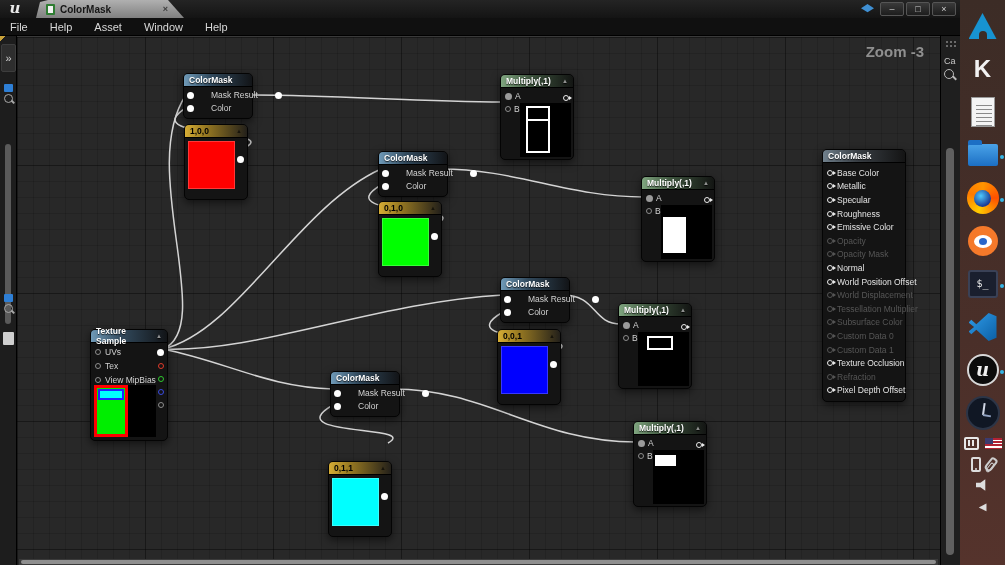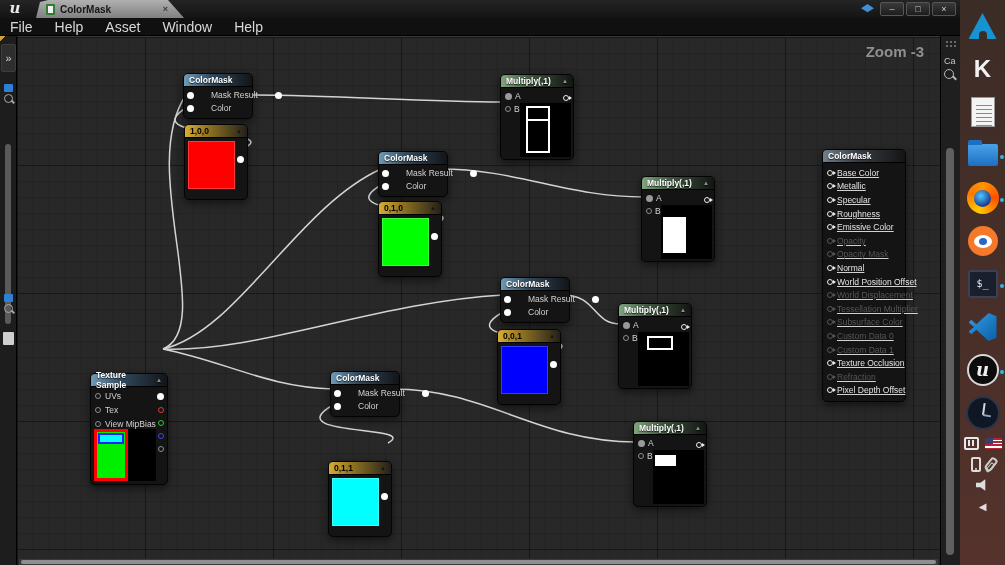--- a/index.html
+++ b/index.html
@@ -28,7 +28,7 @@
 
   .menubar { height:18px; background:#101010; display:flex; align-items:center; gap:22px; padding-left:10px;
              border-bottom:1px solid #000; }
-  .menu-item { color:#d8d8d8; font-size:14px; }
+  .menu-item { color:#d8d8d8; font-size:11px; }
 
   .workspace { position:relative; display:flex; height:529px; }
 

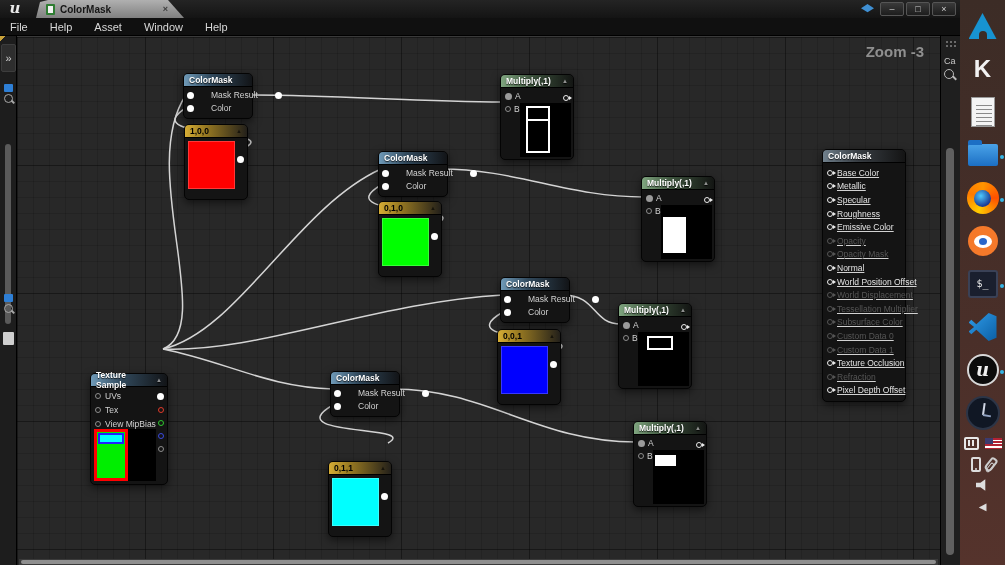--- a/index.html
+++ b/index.html
@@ -127,7 +127,7 @@
 
   .mat-node { width:84px; padding-bottom:4px; }
   .mat-rows { padding-top:3px; }
-  .mat-row { display:flex; align-items:center; gap:4px; height:13.6px; padding-left:4px; white-space:nowrap;text-decoration:underline; }
+  .mat-row { display:flex; align-items:center; gap:4px; height:13.6px; padding-left:4px; white-space:nowrap; }
   .mat-row .lbl { color:#e4e4e4; }
   .mat-row.off .lbl { color:#565656; }
 

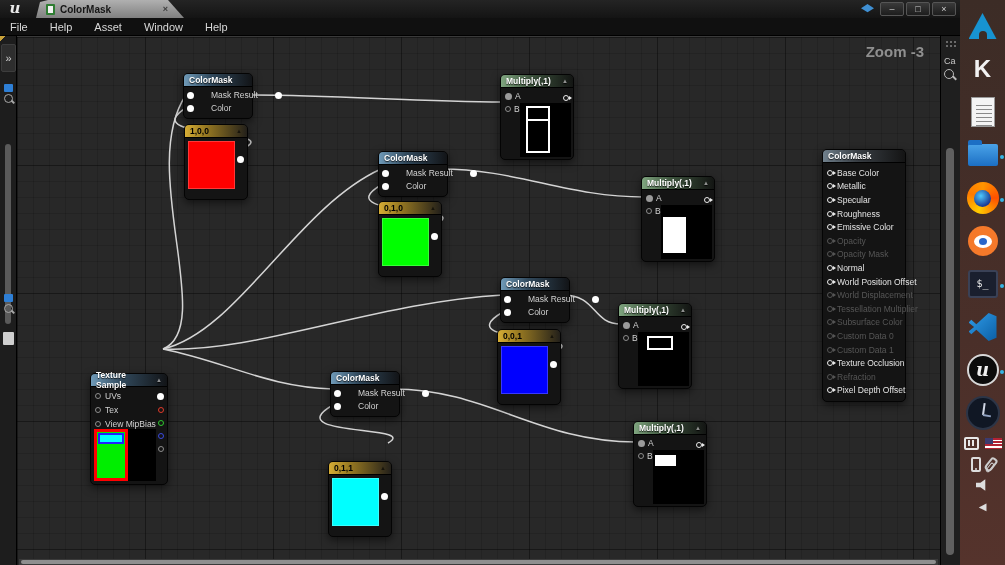--- a/index.html
+++ b/index.html
@@ -117,7 +117,7 @@
   .pv-frame-small { left:17%; top:7%; width:52%; height:27%; border:2px solid #fff; }
   .pv-solid-small { left:4%; top:9%; width:42%; height:20%; background:#fff; }
 
-  .ts-node { width:78px; height:112px;margin-top:44px; }
+  .ts-node { width:78px; height:112px; }
   .ts-row { display:flex; align-items:center; gap:4px; padding:4px 0 0 4px; white-space:nowrap; }
   .ts-outs { position:absolute; right:3px; top:19px; display:flex; flex-direction:column; gap:7px; align-items:center; }
   .tex-preview { position:absolute; left:3px; bottom:3px; width:62px; height:52px; display:flex; }

